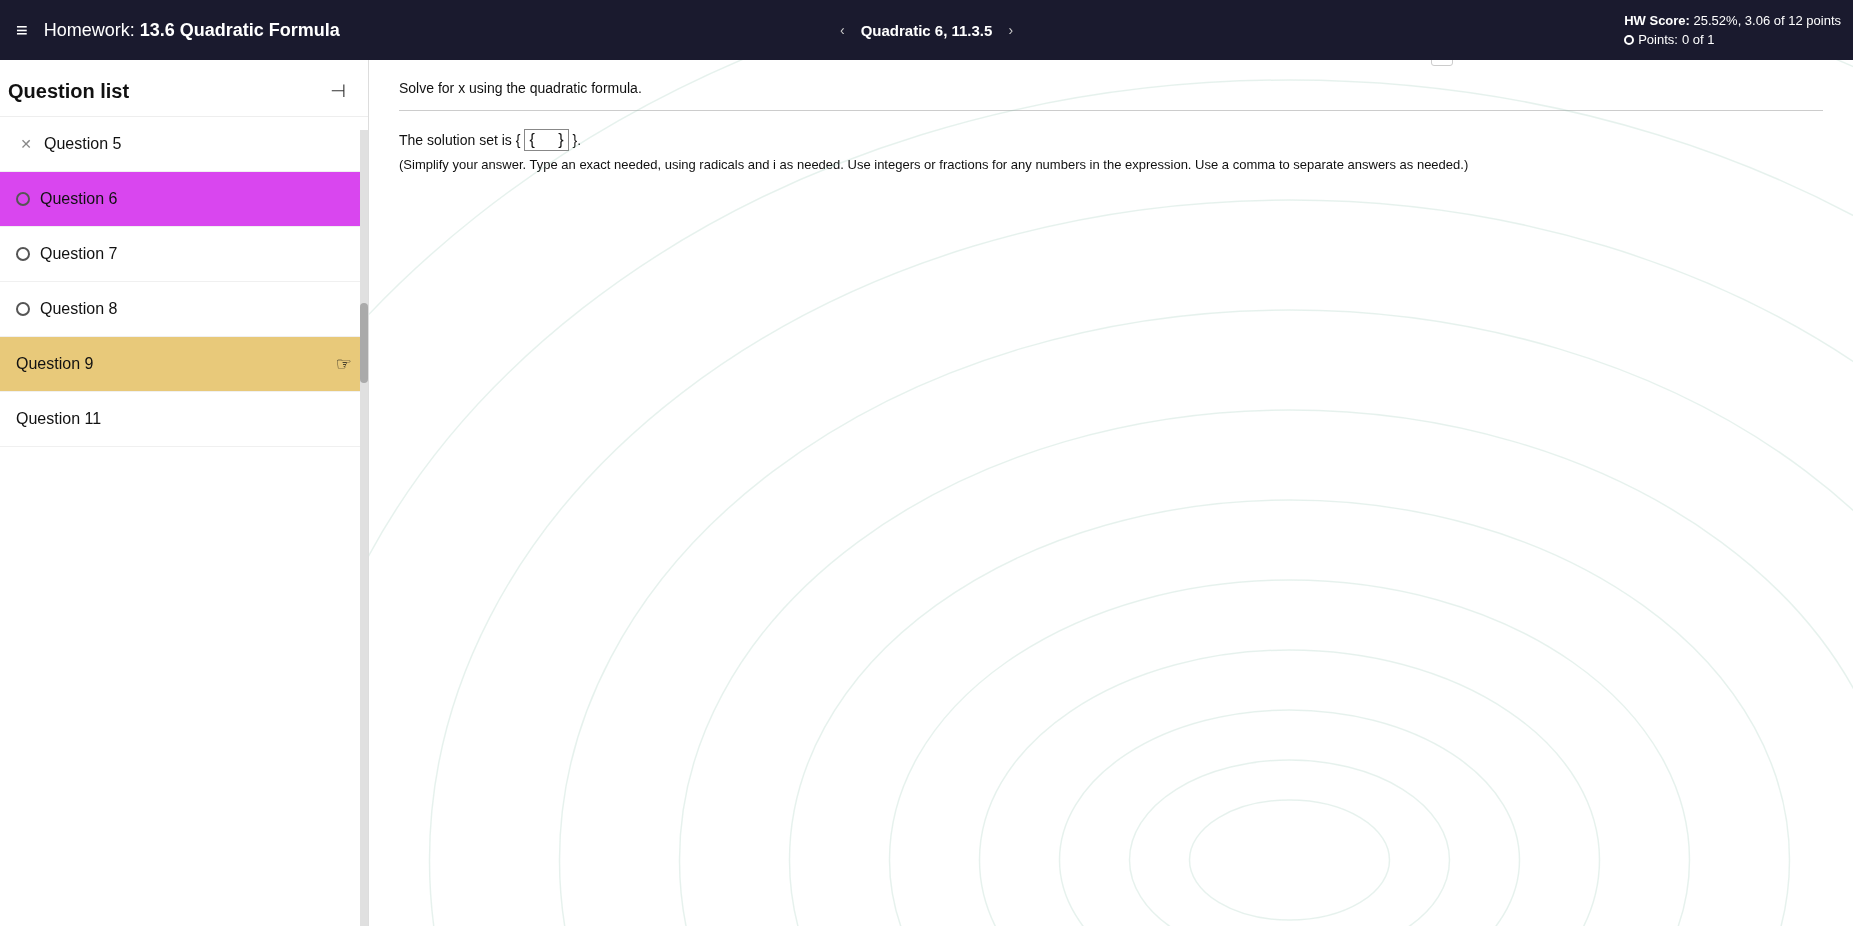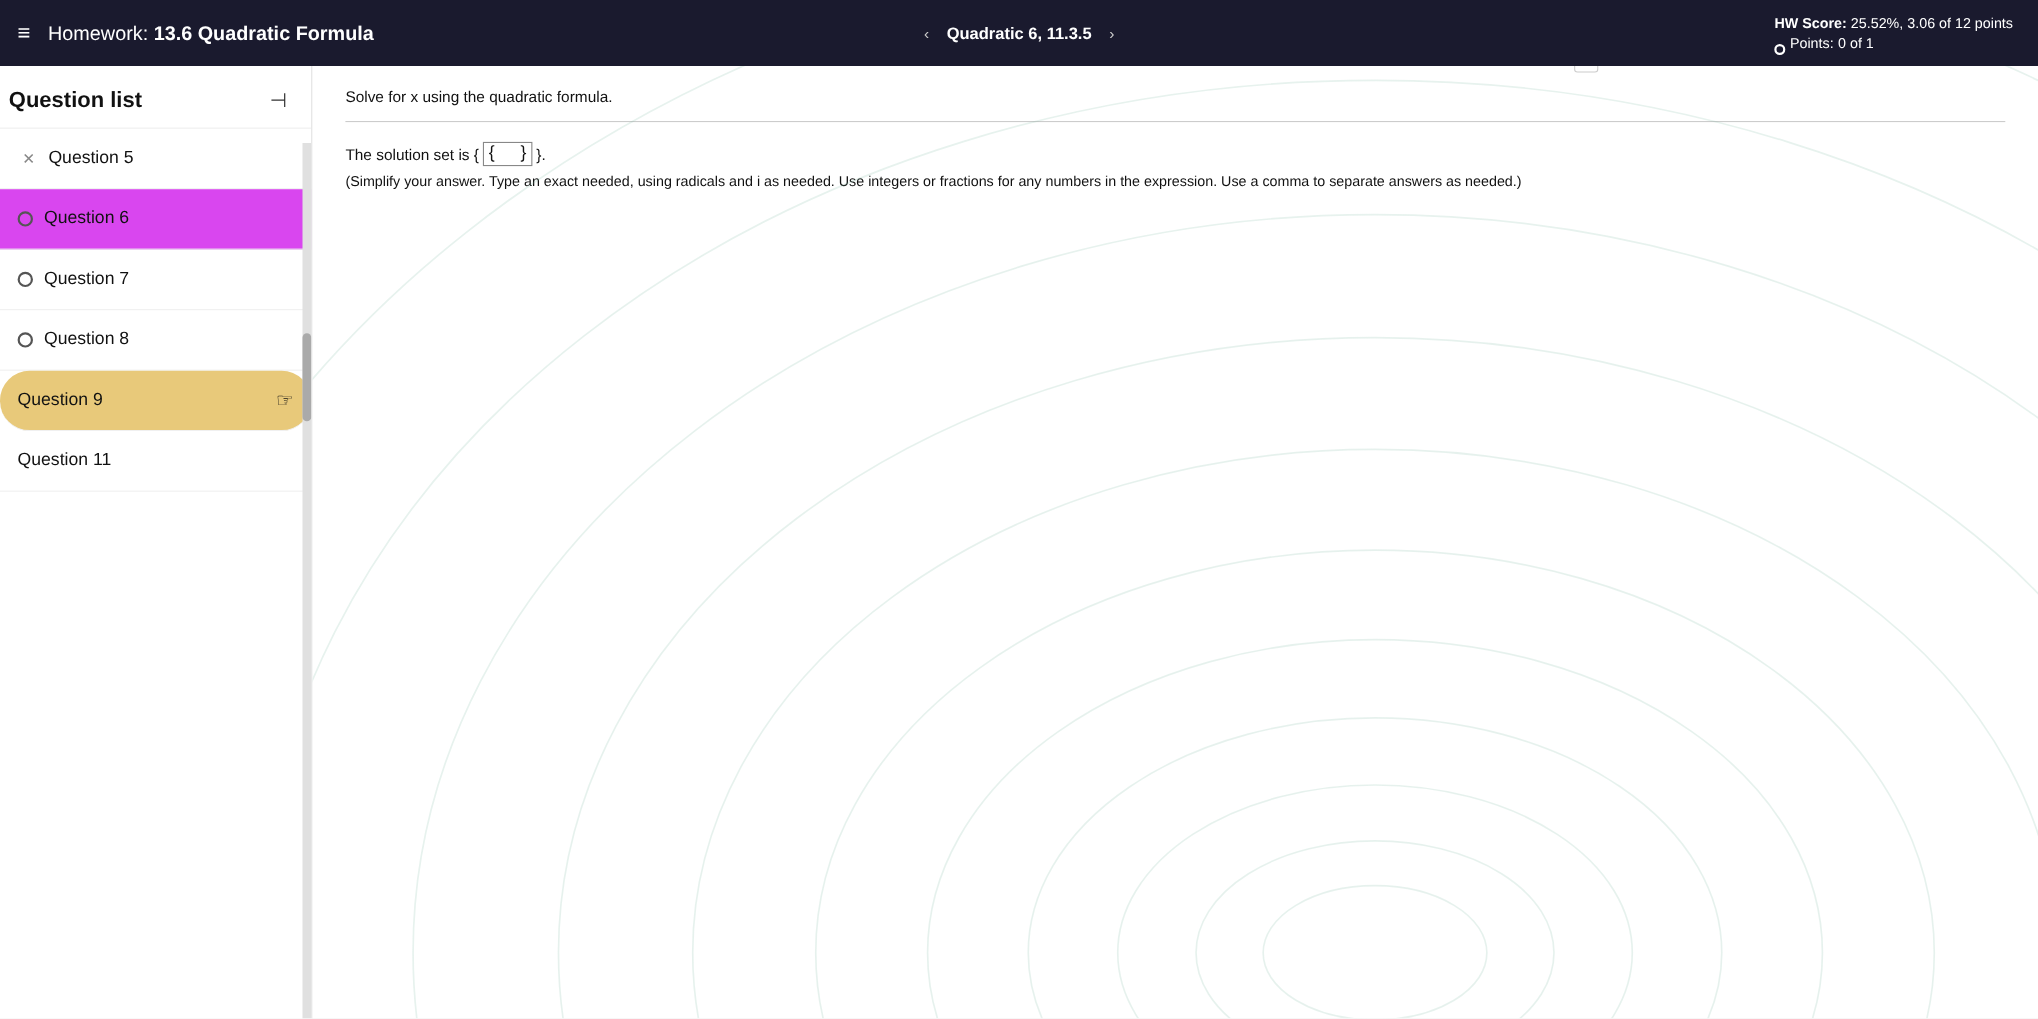--- a/index.html
+++ b/index.html
@@ -47,7 +47,7 @@
     }
     .header-score {
       position: absolute;
-      right: 23px;
+      right: 12px;
       text-align: right;
       font-size: 13px;
       line-height: 1.5;

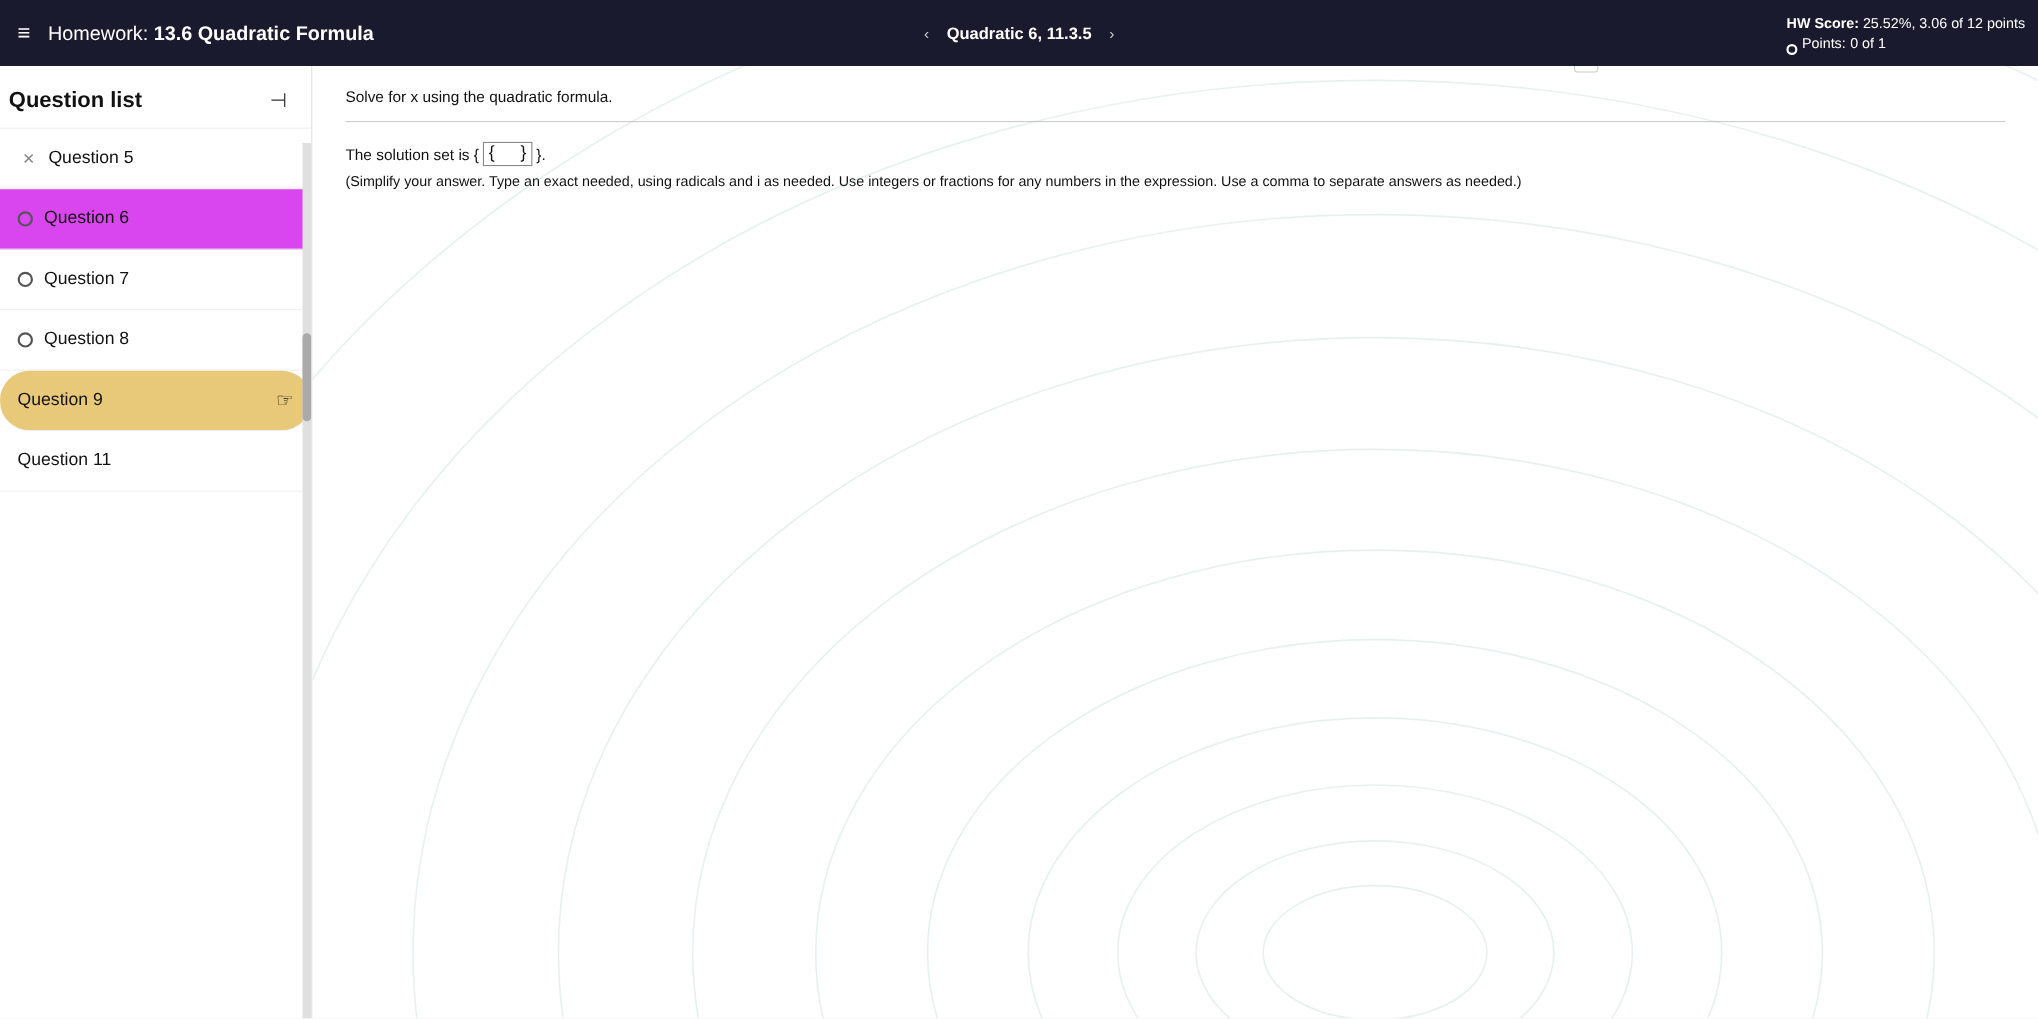--- a/index.html
+++ b/index.html
@@ -57,7 +57,7 @@
     }
     .header-score .points {
       display: flex;
-      align-items: flex-end;
+      align-items: center;
       gap: 4px;
     }
     .points-circle {

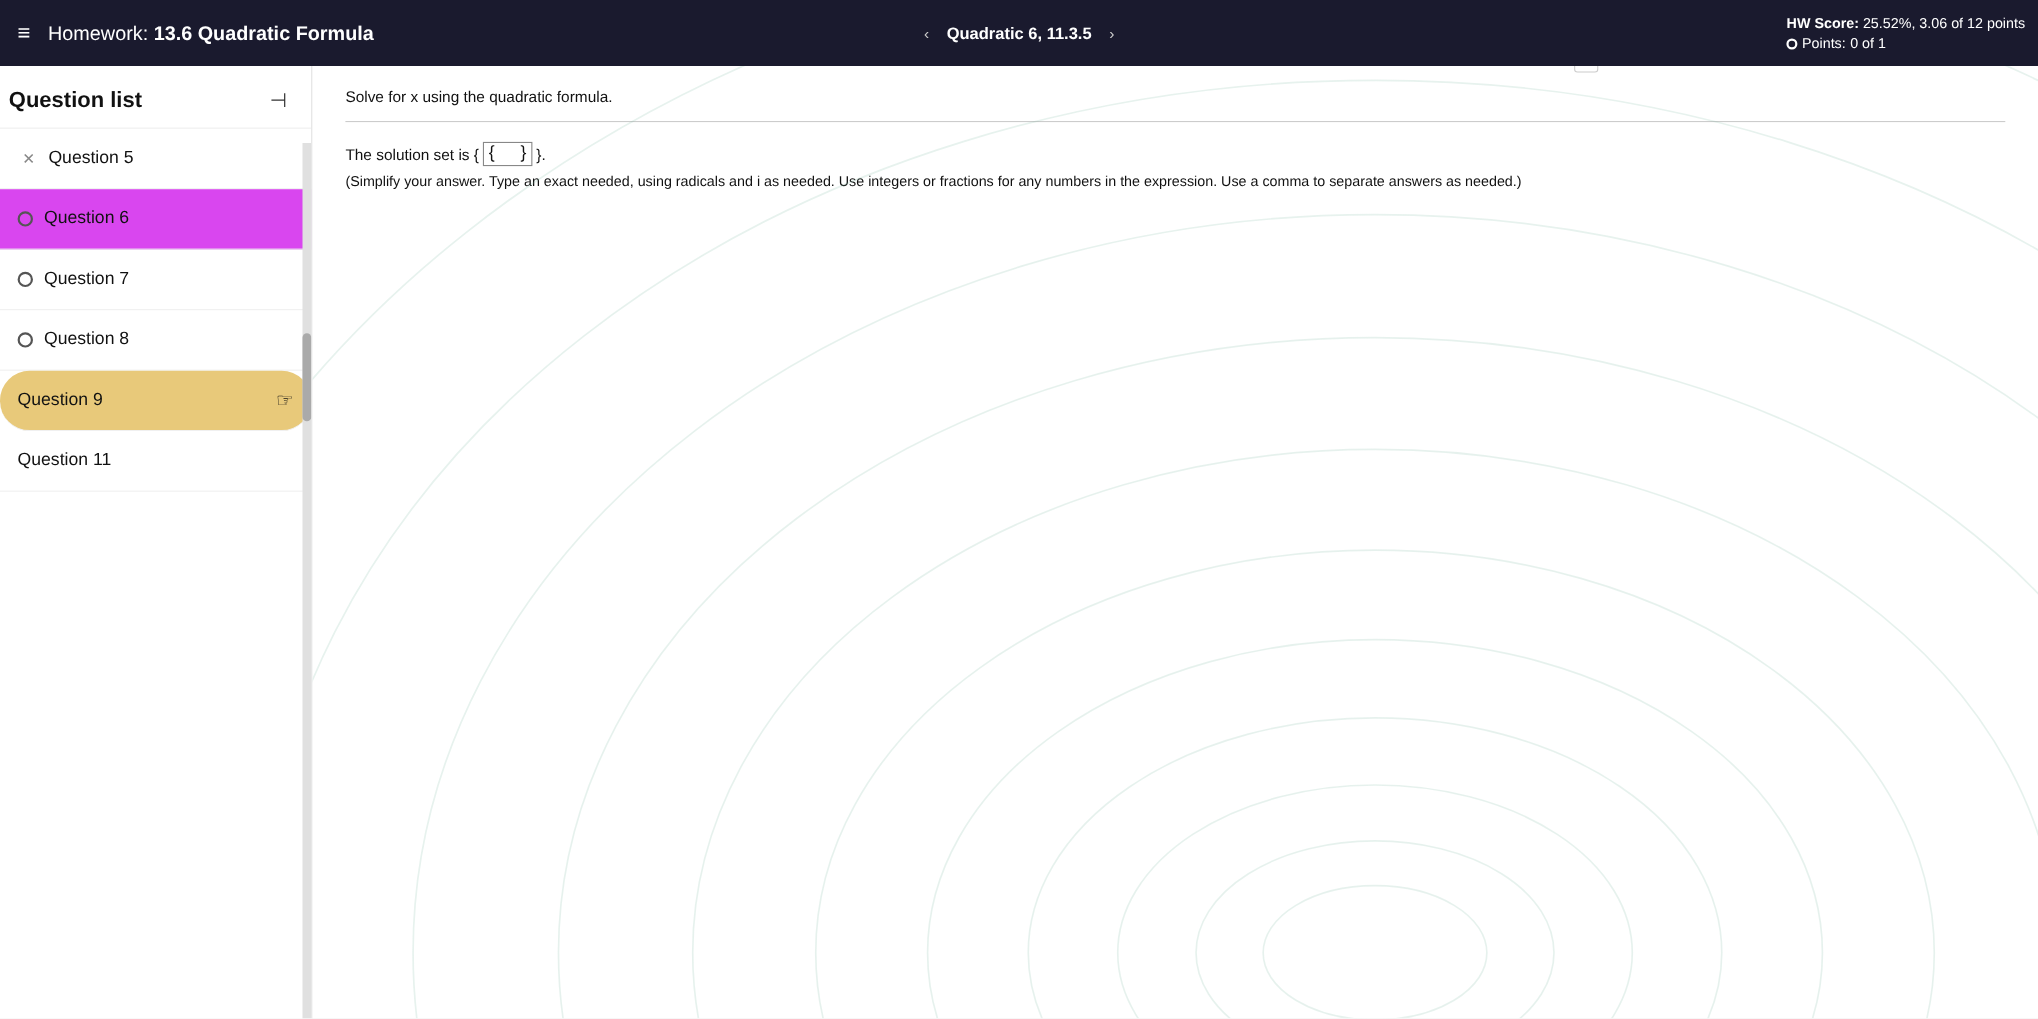--- a/index.html
+++ b/index.html
@@ -76,7 +76,7 @@
 
     
     .sidebar {
-      width: 284px;
+      width: 369px;
       background: #fff;
       border-right: 1px solid #ddd;
       display: flex;

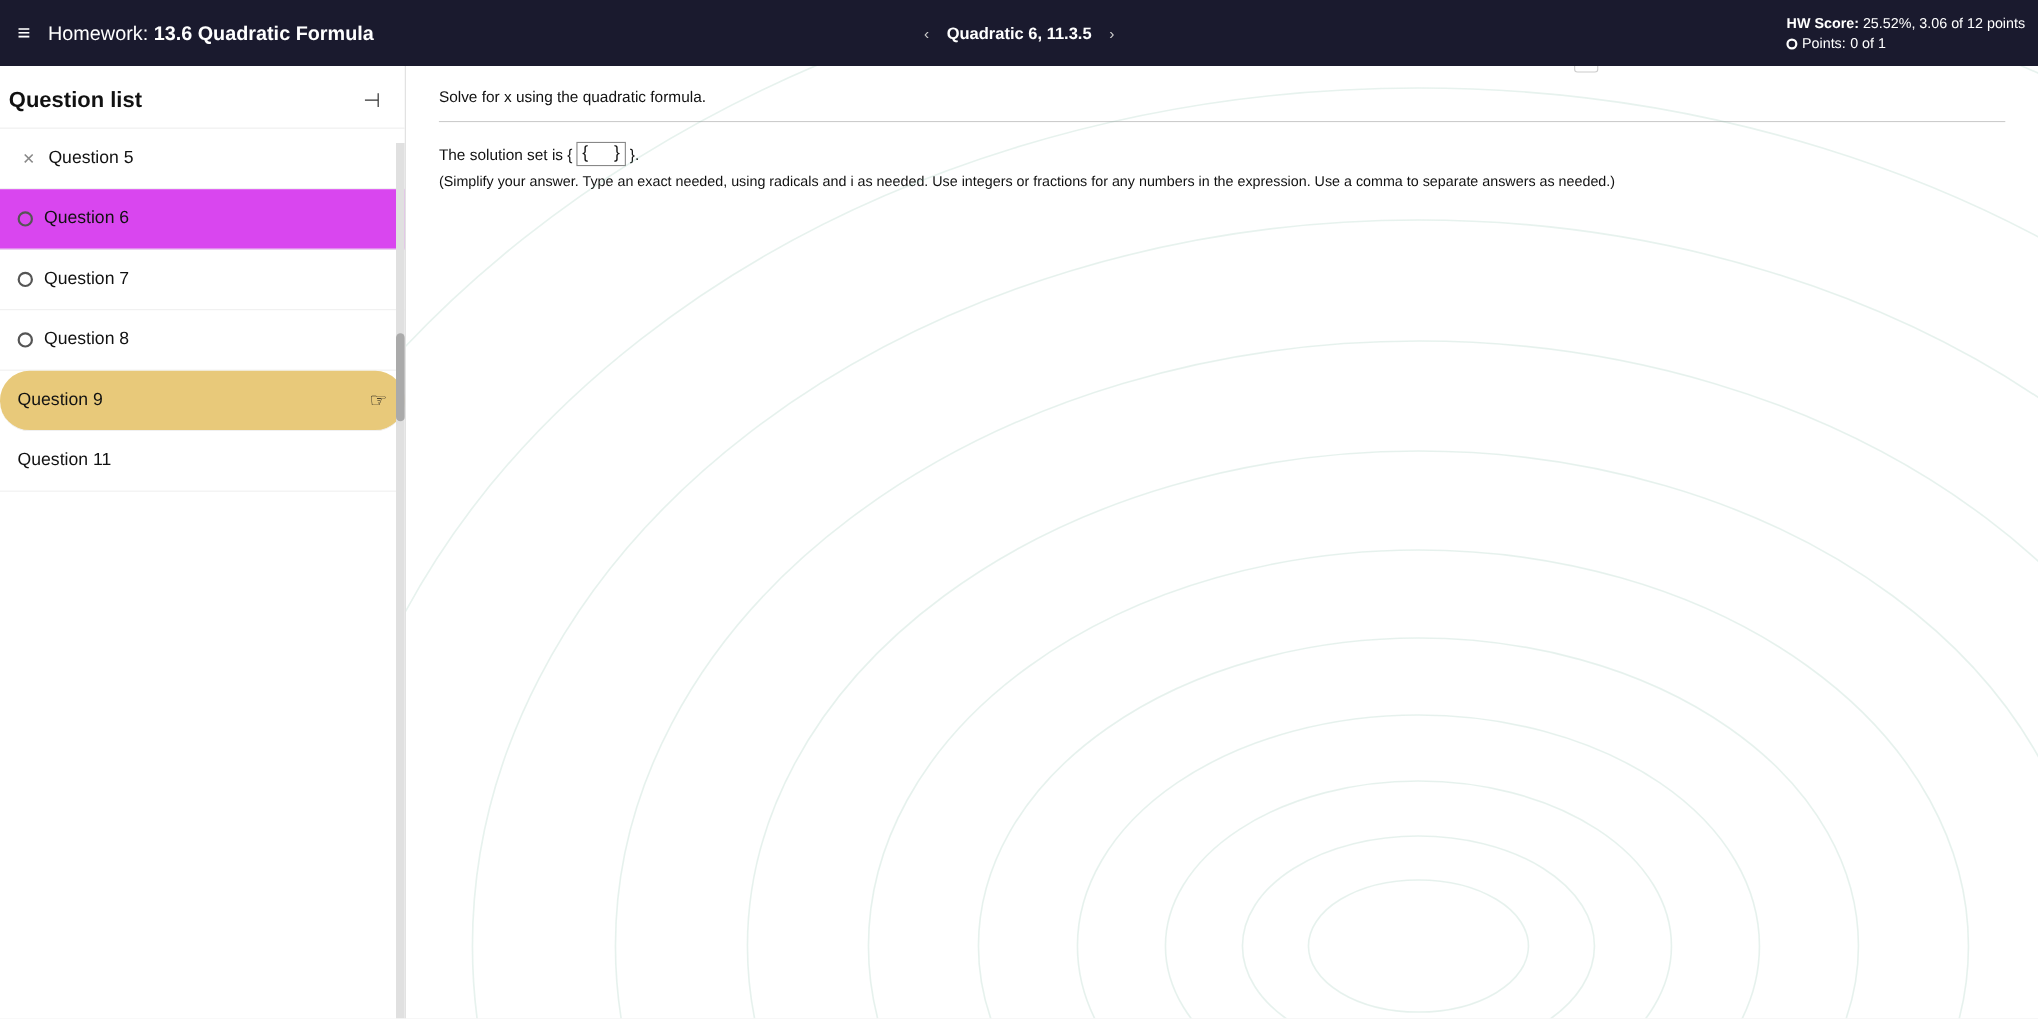--- a/index.html
+++ b/index.html
@@ -123,7 +123,6 @@
     }
     .sidebar-item.hover-highlight {
       background: #e8c97a;
-      border-radius: 27px;
     }
     .sidebar-item .item-icon {
       width: 20px;

